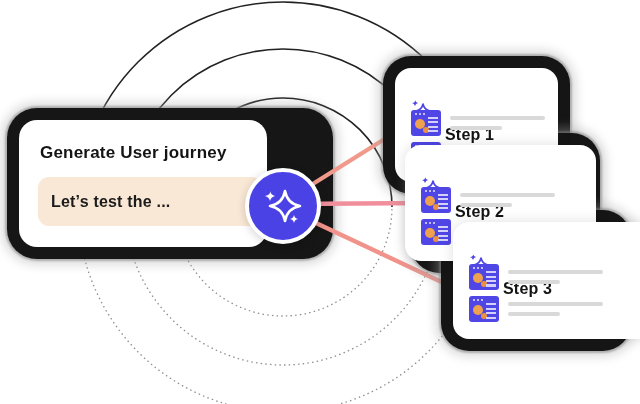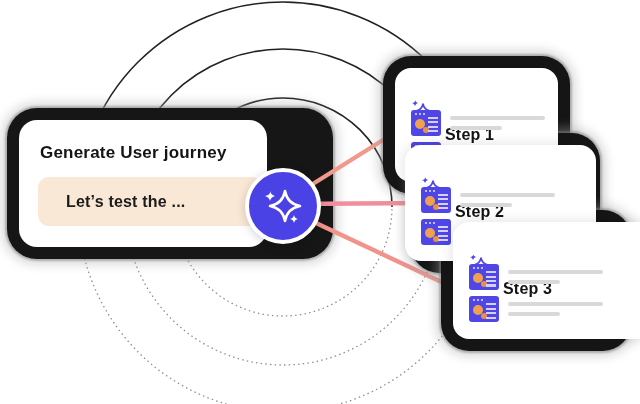--- a/index.html
+++ b/index.html
@@ -28,7 +28,7 @@
   .prompt-input{
     position:absolute;left:19px;top:57px;width:225px;height:49px;
     background:#FAE8D6;border-radius:11px;display:flex;align-items:center;
-    padding-left:28px;box-sizing:border-box;
+    padding-left:13px;box-sizing:border-box;
     font-size:16px;font-weight:bold;color:#1c1c1c;letter-spacing:.2px;
   }
   

